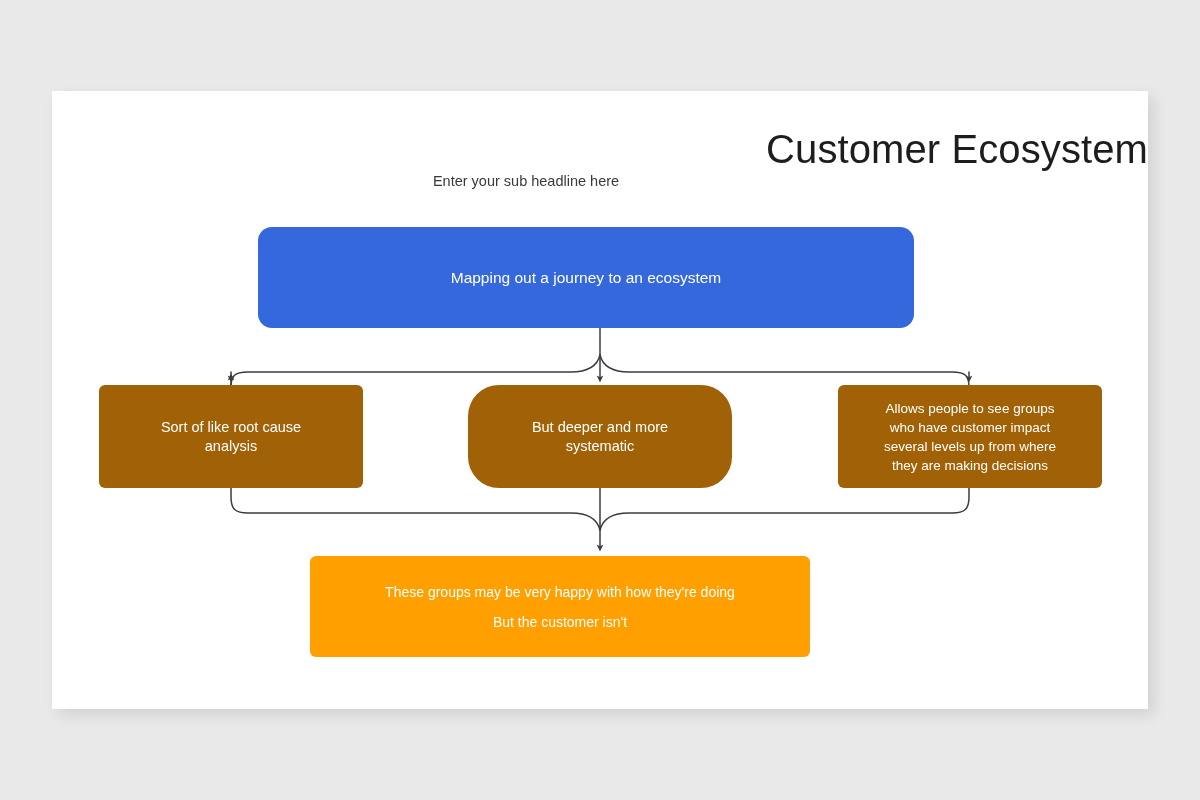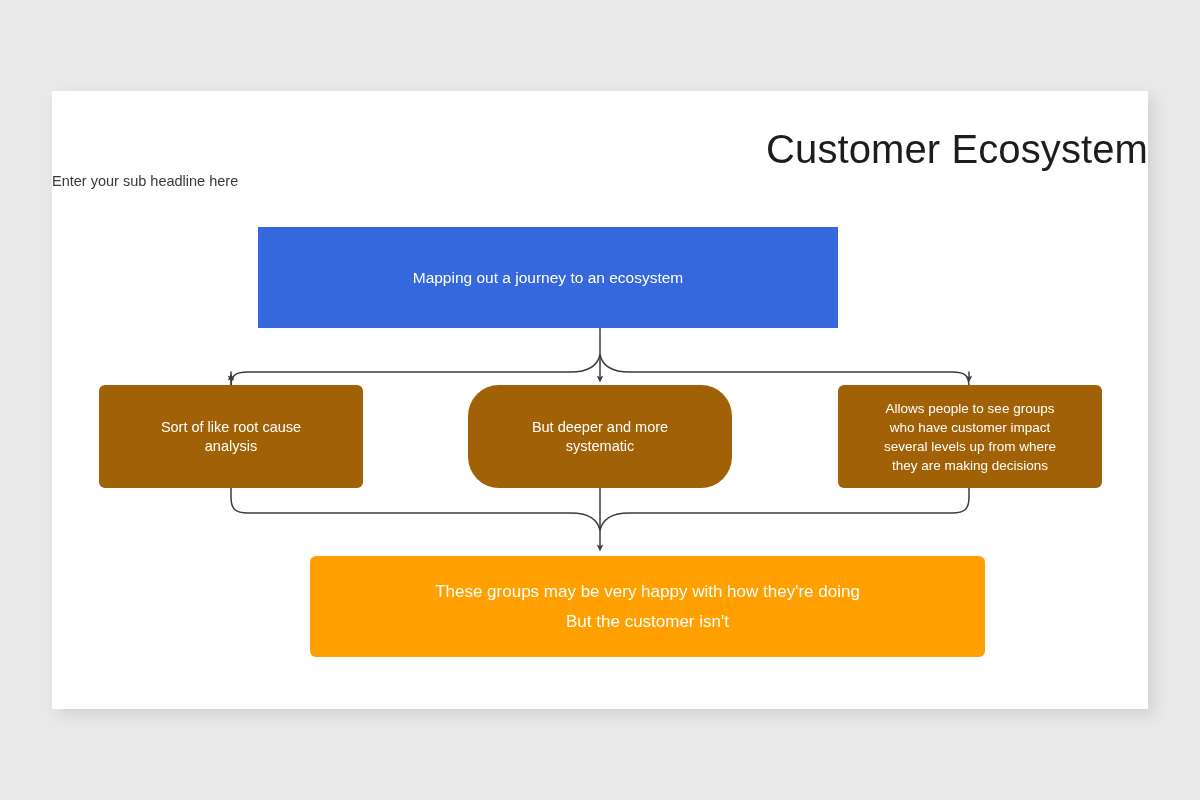--- a/index.html
+++ b/index.html
@@ -44,6 +44,7 @@
     left: 0;
     top: 82px;
     width: 948px;
+    text-align: center;
     font-size: 14.5px;
     font-weight: 400;
     color: #3a3a3a;

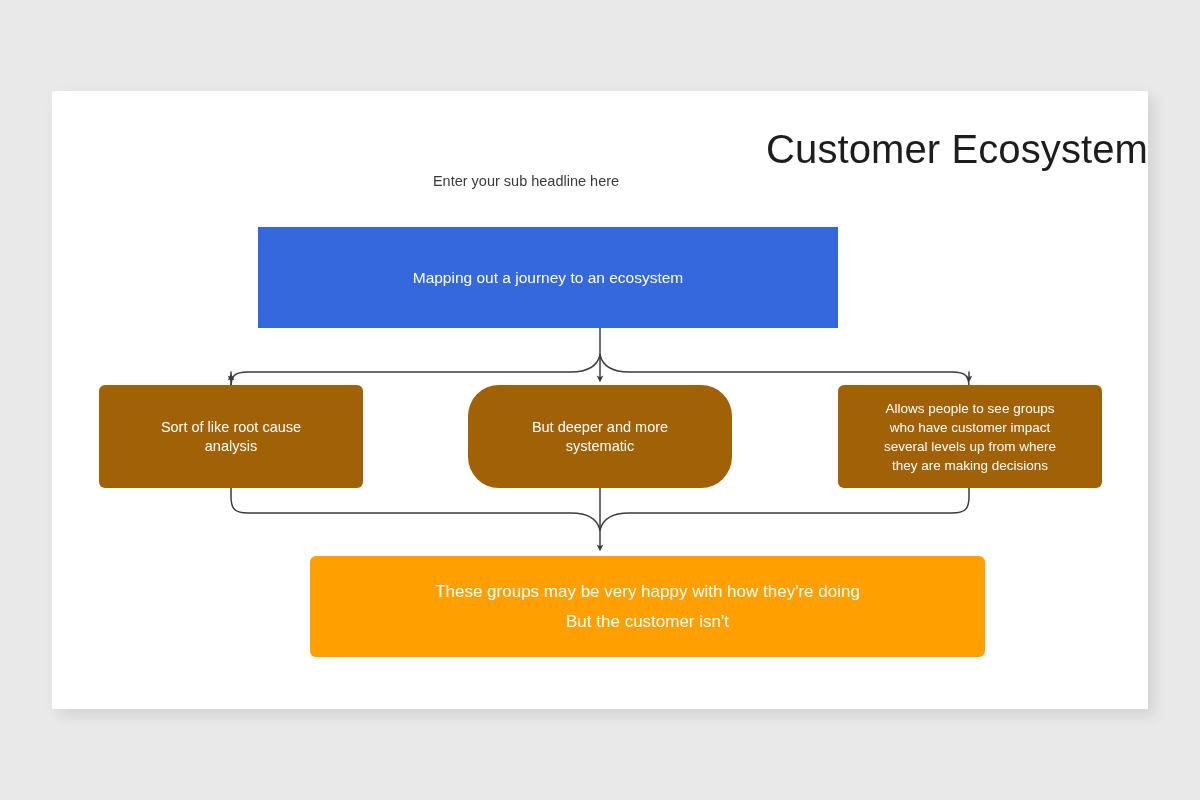--- a/index.html
+++ b/index.html
@@ -68,10 +68,10 @@
   #node-root {
     left: 206px;
     top: 136px;
-    width: 580px;
+    width: 656px;
     height: 101px;
     background: #3568dc;
-    border-radius: 0;
+    border-radius: 14px;
     font-size: 15.5px;
     line-height: 30px;
   }

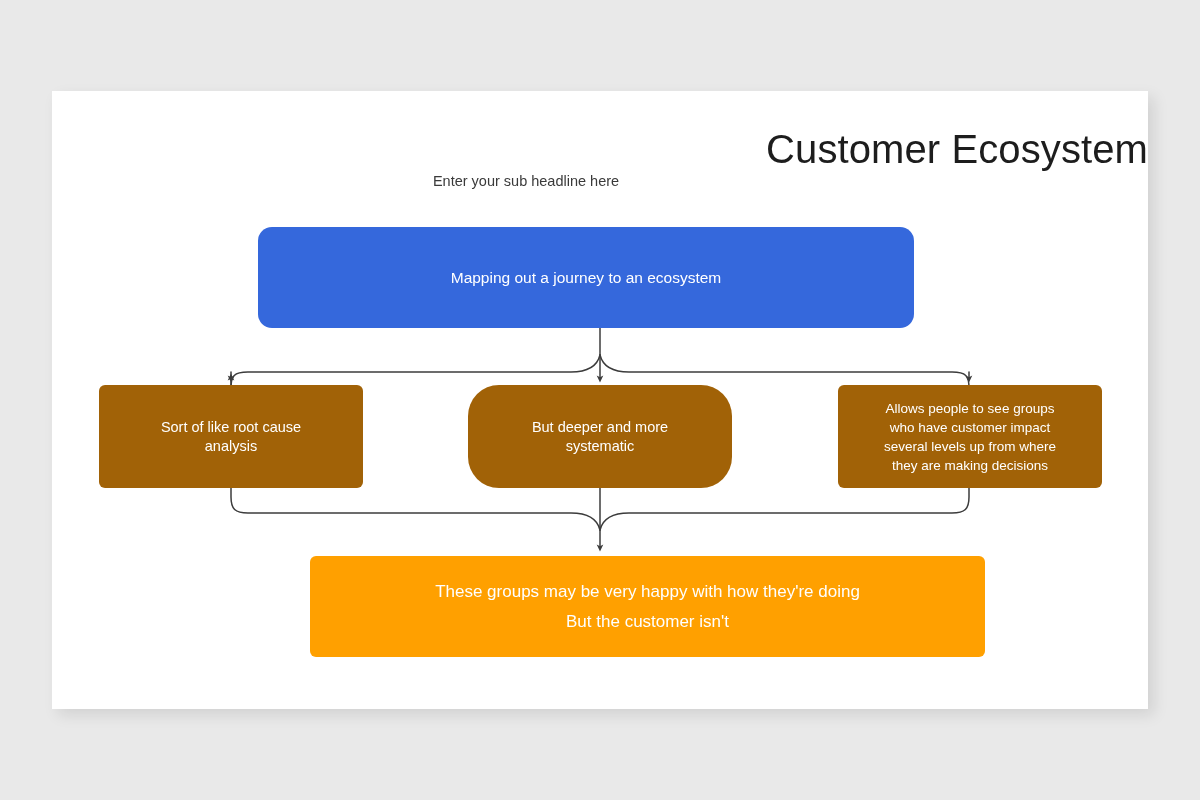--- a/index.html
+++ b/index.html
@@ -91,10 +91,10 @@
   #node-outcome {
     left: 258px;
     top: 465px;
-    width: 675px;
+    width: 500px;
     height: 101px;
     background: #ffa000;
-    font-size: 17px;
+    font-size: 14px;
     line-height: 30px;
   }
 

